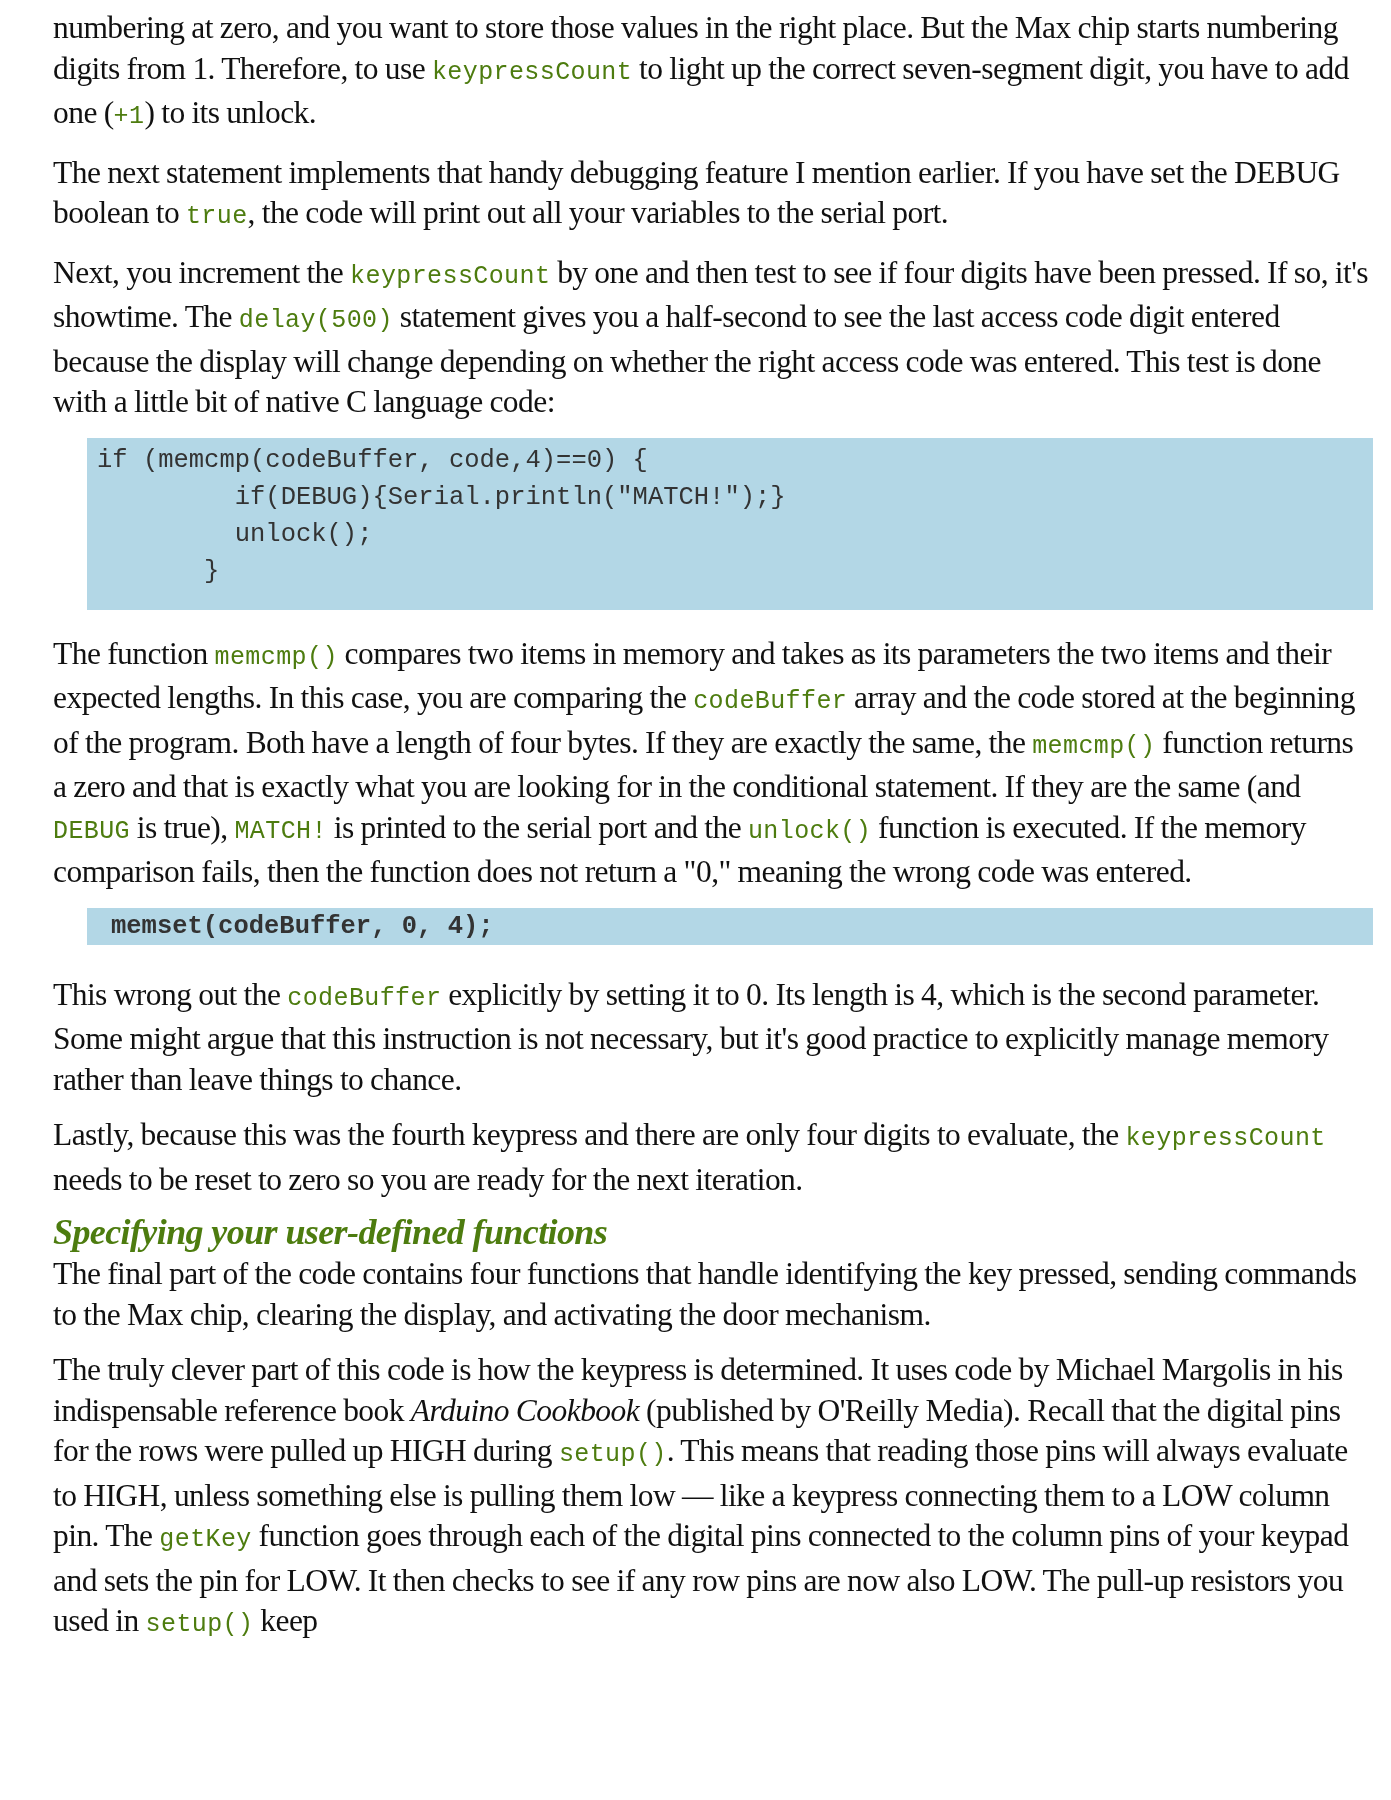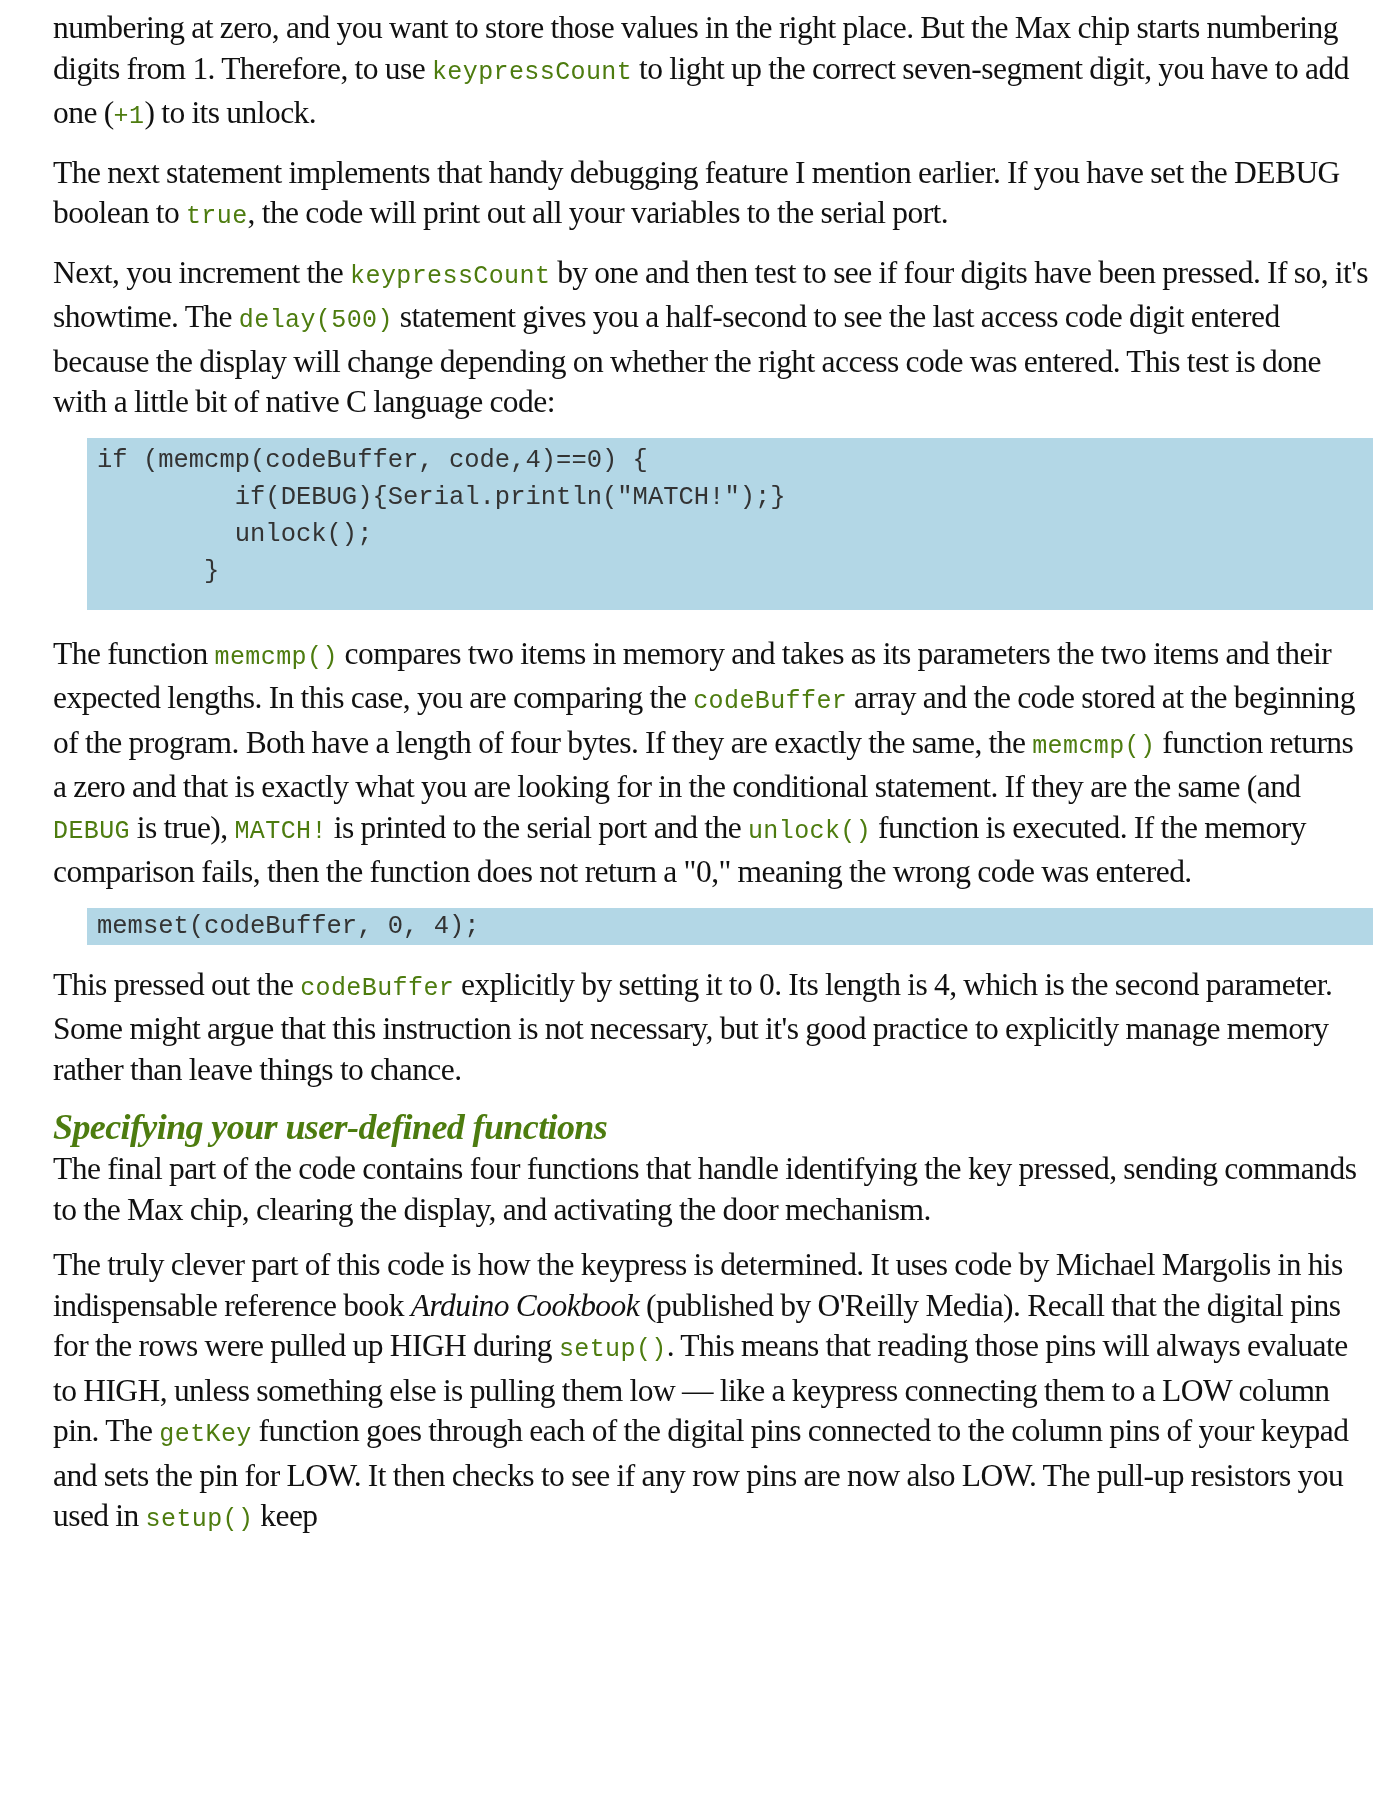--- a/index.html
+++ b/index.html
@@ -34,7 +34,7 @@
     line-height: 37px;
     white-space: pre;
   }
-  .codeblock.single { padding: 2px 0 2px 10px; line-height: 33px; margin-bottom: 20px; }
+  .codeblock.single { padding: 2px 0 2px 24px; line-height: 33px; margin-bottom: 30px; font-weight: bold; }
   h2 {
     margin: 10px 0 0 0;
     font-family: "Liberation Serif", "DejaVu Serif", serif;

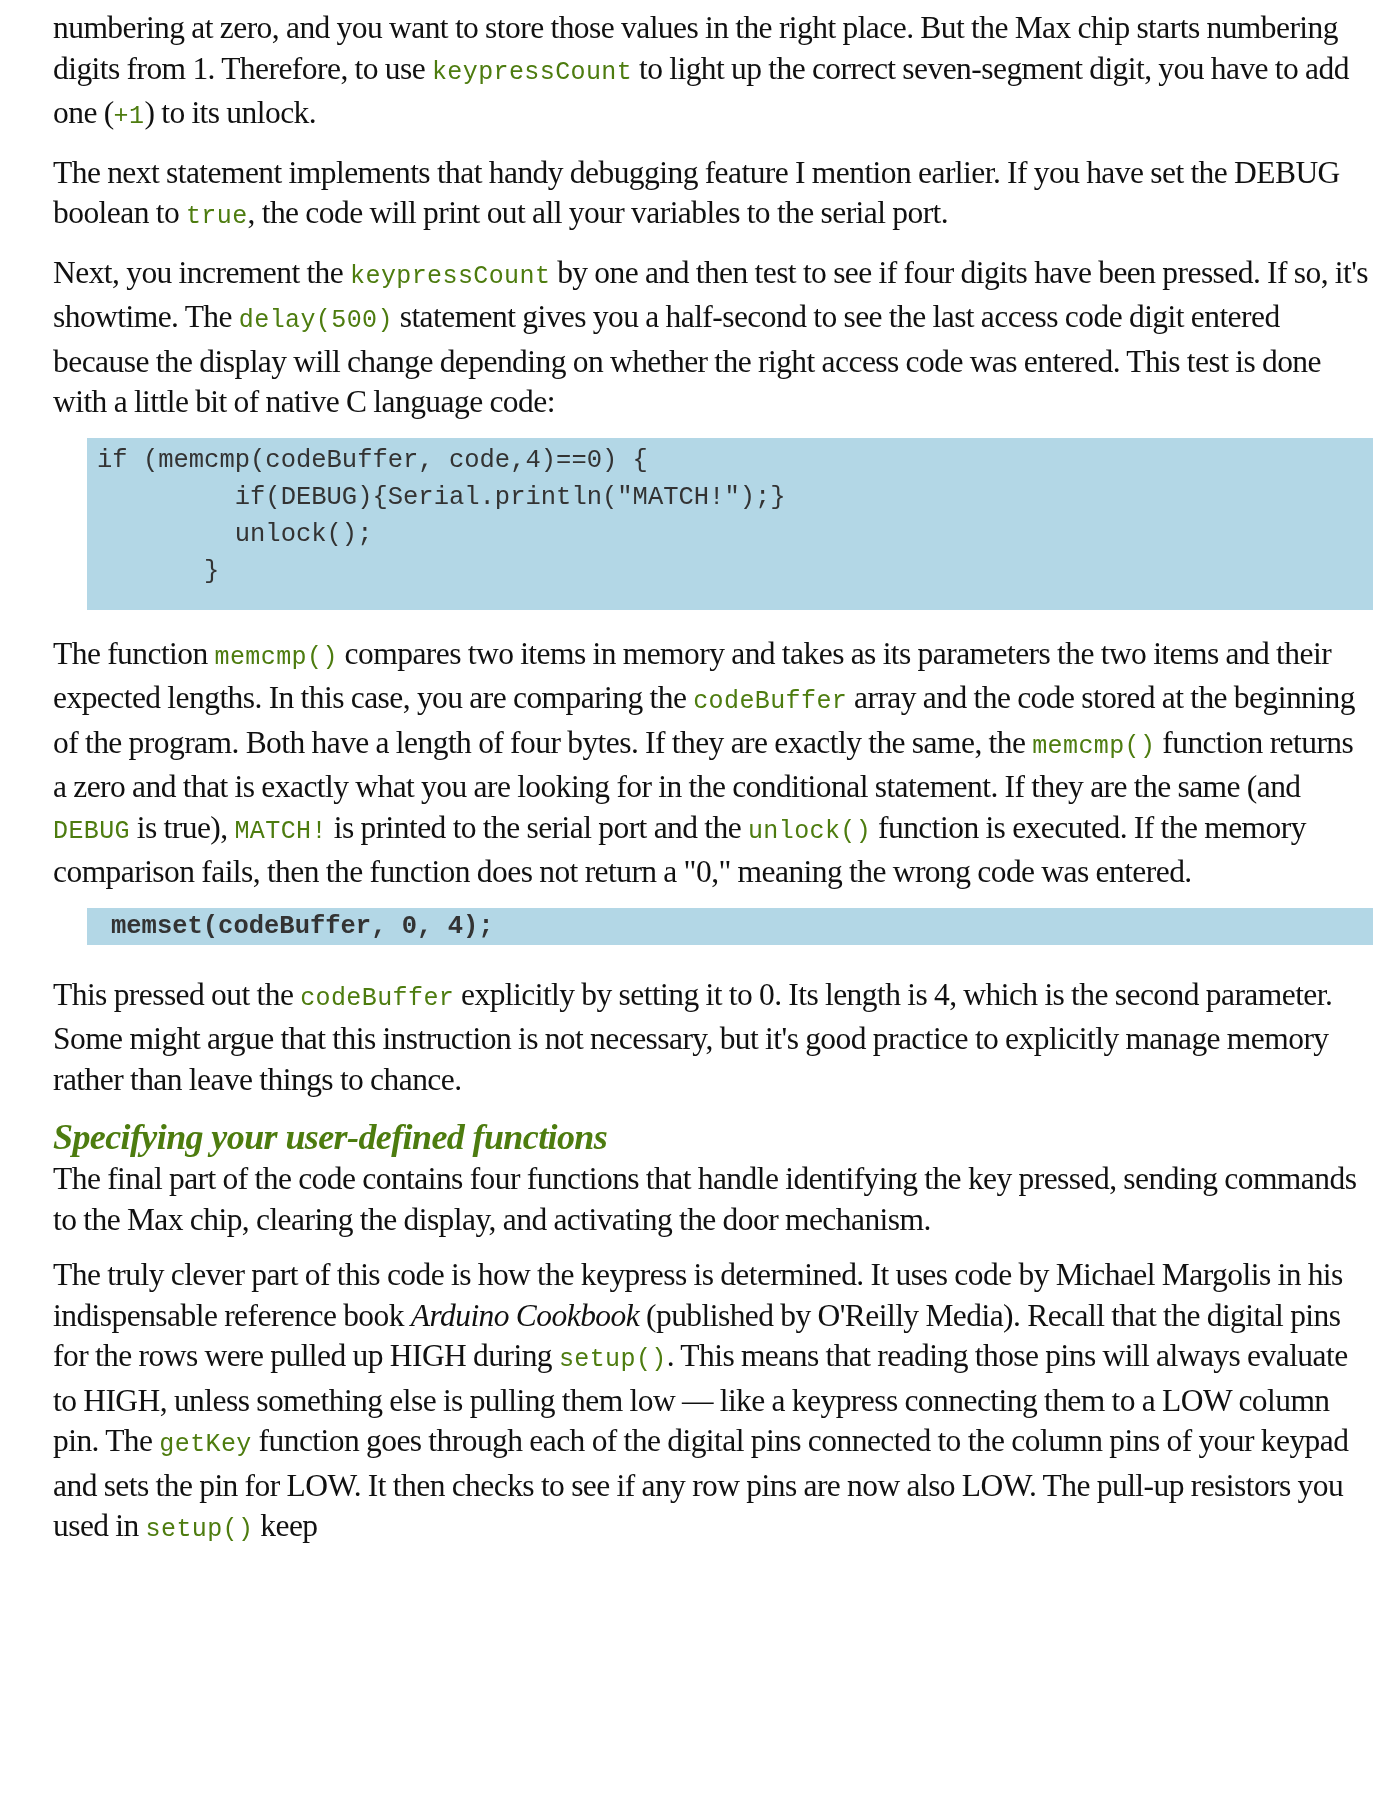--- a/index.html
+++ b/index.html
@@ -65,7 +65,7 @@
 
   <div class="codeblock single"><div>memset(codeBuffer, 0, 4);</div></div>
 
-  <p><span>This pressed out the </span><code>codeBuffer</code><span> explicitly by setting it to 0. Its length is 4, which is the second parameter. Some might argue that this instruction is not necessary, but it's good practice to explicitly manage memory rather than leave things to chance.</span></p>
+  <p><span>This wrong out the </span><code>codeBuffer</code><span> explicitly by setting it to 0. Its length is 4, which is the second parameter. Some might argue that this instruction is not necessary, but it's good practice to explicitly manage memory rather than leave things to chance.</span></p>
 
 
   <h2>Specifying your user-defined functions</h2>

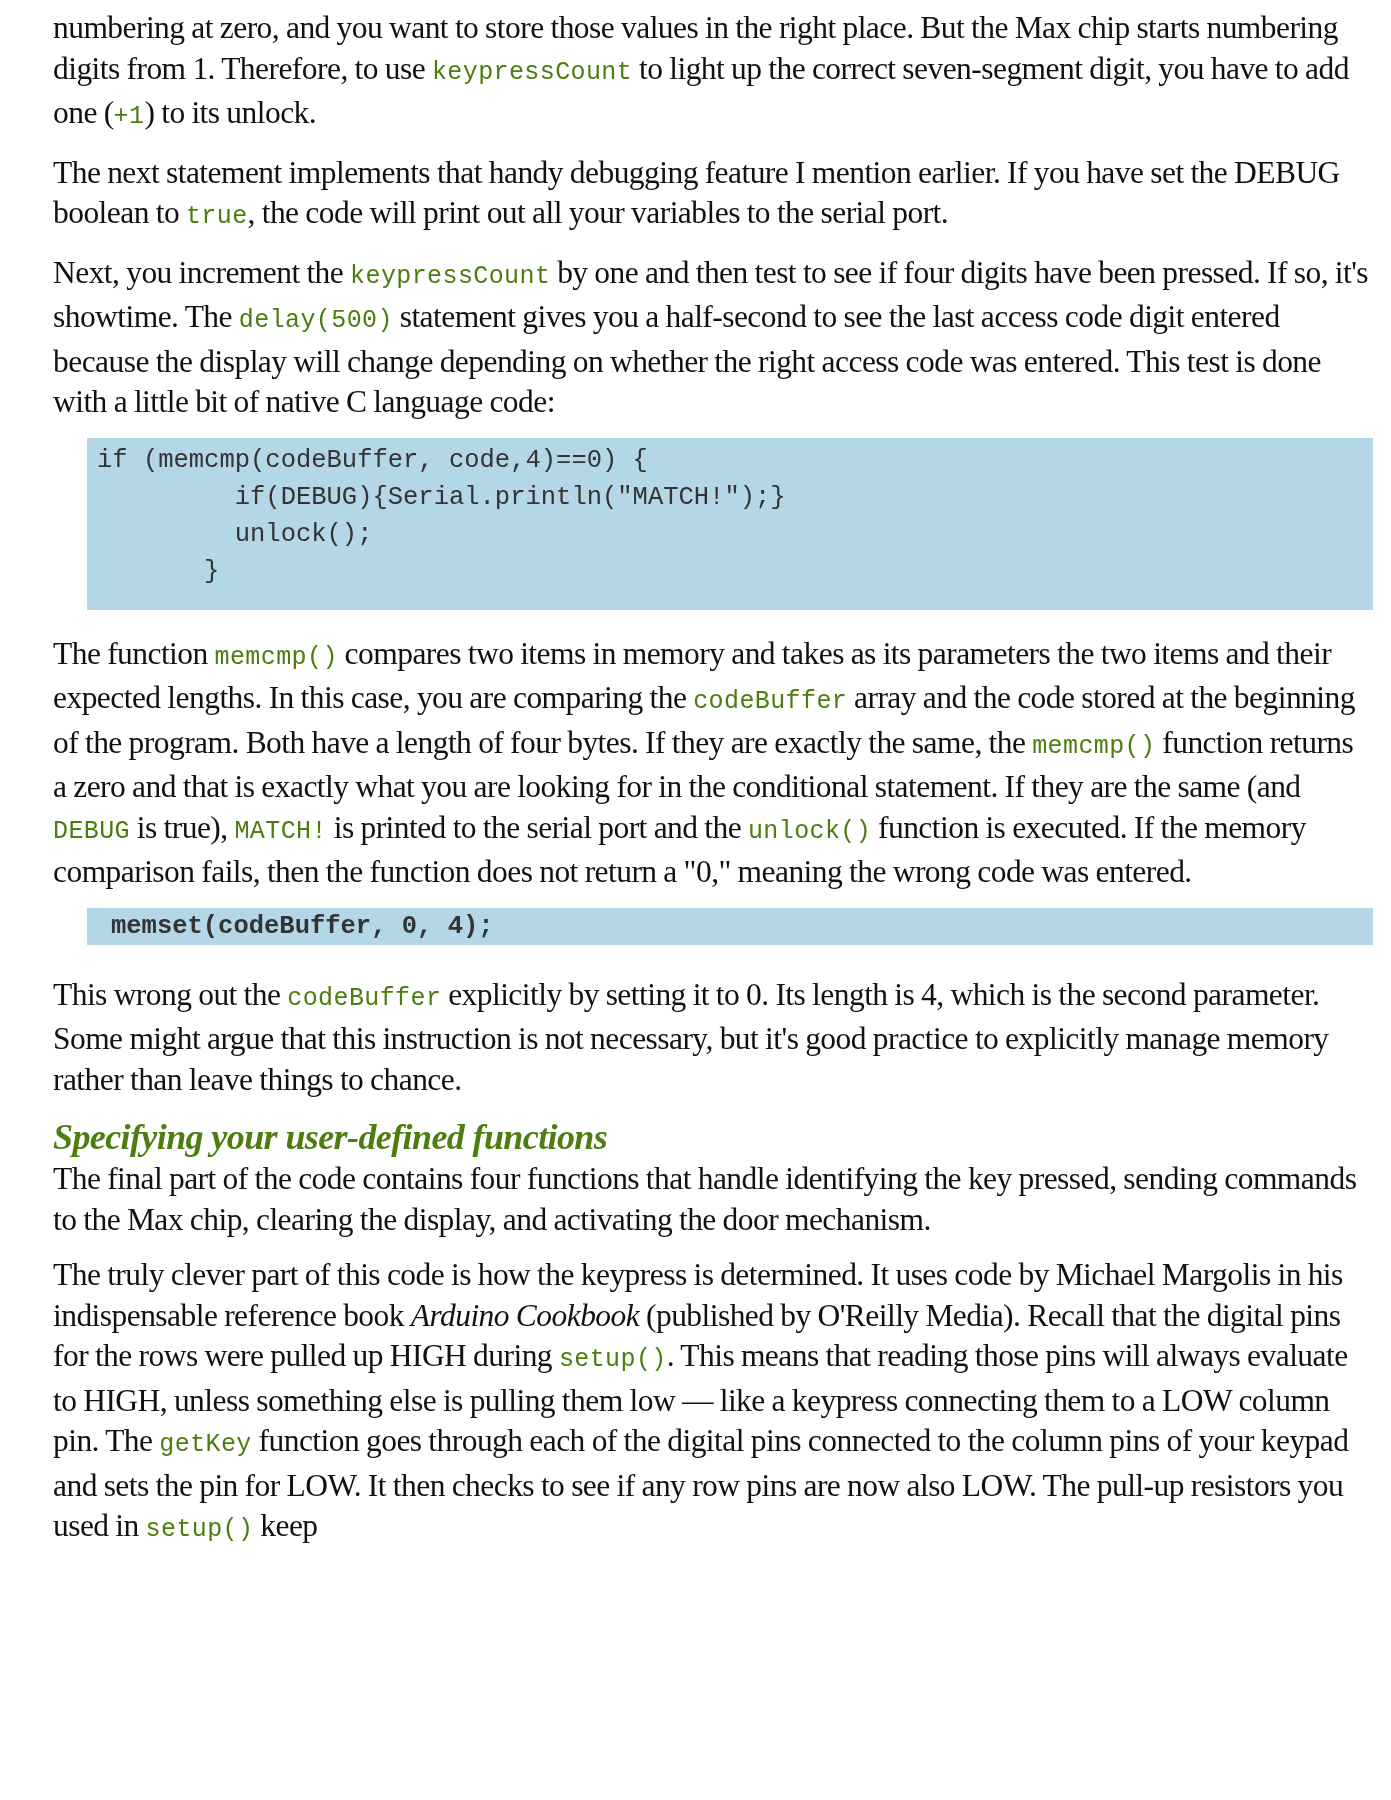--- a/index.html
+++ b/index.html
@@ -67,6 +67,7 @@
 
   <p><span>This wrong out the </span><code>codeBuffer</code><span> explicitly by setting it to 0. Its length is 4, which is the second parameter. Some might argue that this instruction is not necessary, but it's good practice to explicitly manage memory rather than leave things to chance.</span></p>
 
+  <p style="margin-bottom:6px;"><span>Lastly, because this was the fourth keypress and there are only four digits to evaluate, the </span><code>keypressCount</code><span> needs to be reset to zero so you are ready for the next iteration.</span></p>
 
   <h2>Specifying your user-defined functions</h2>
 

